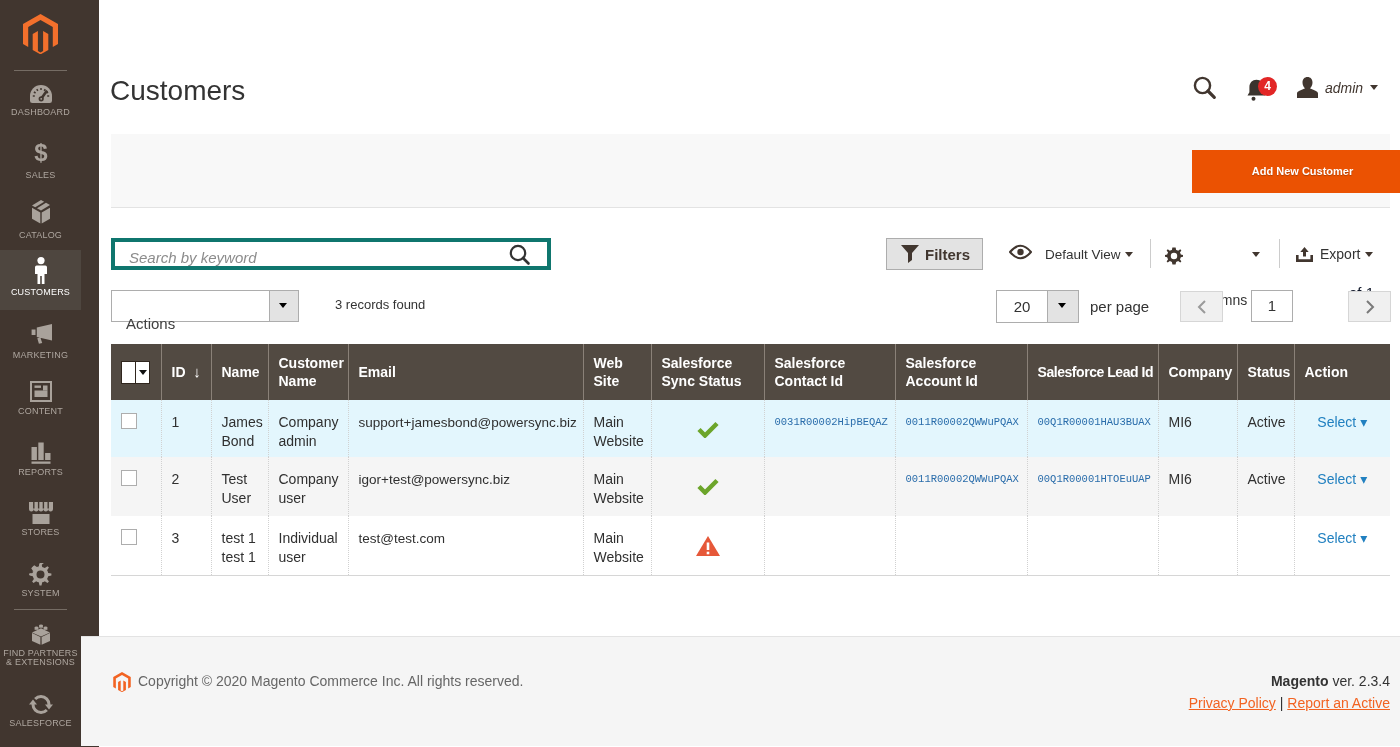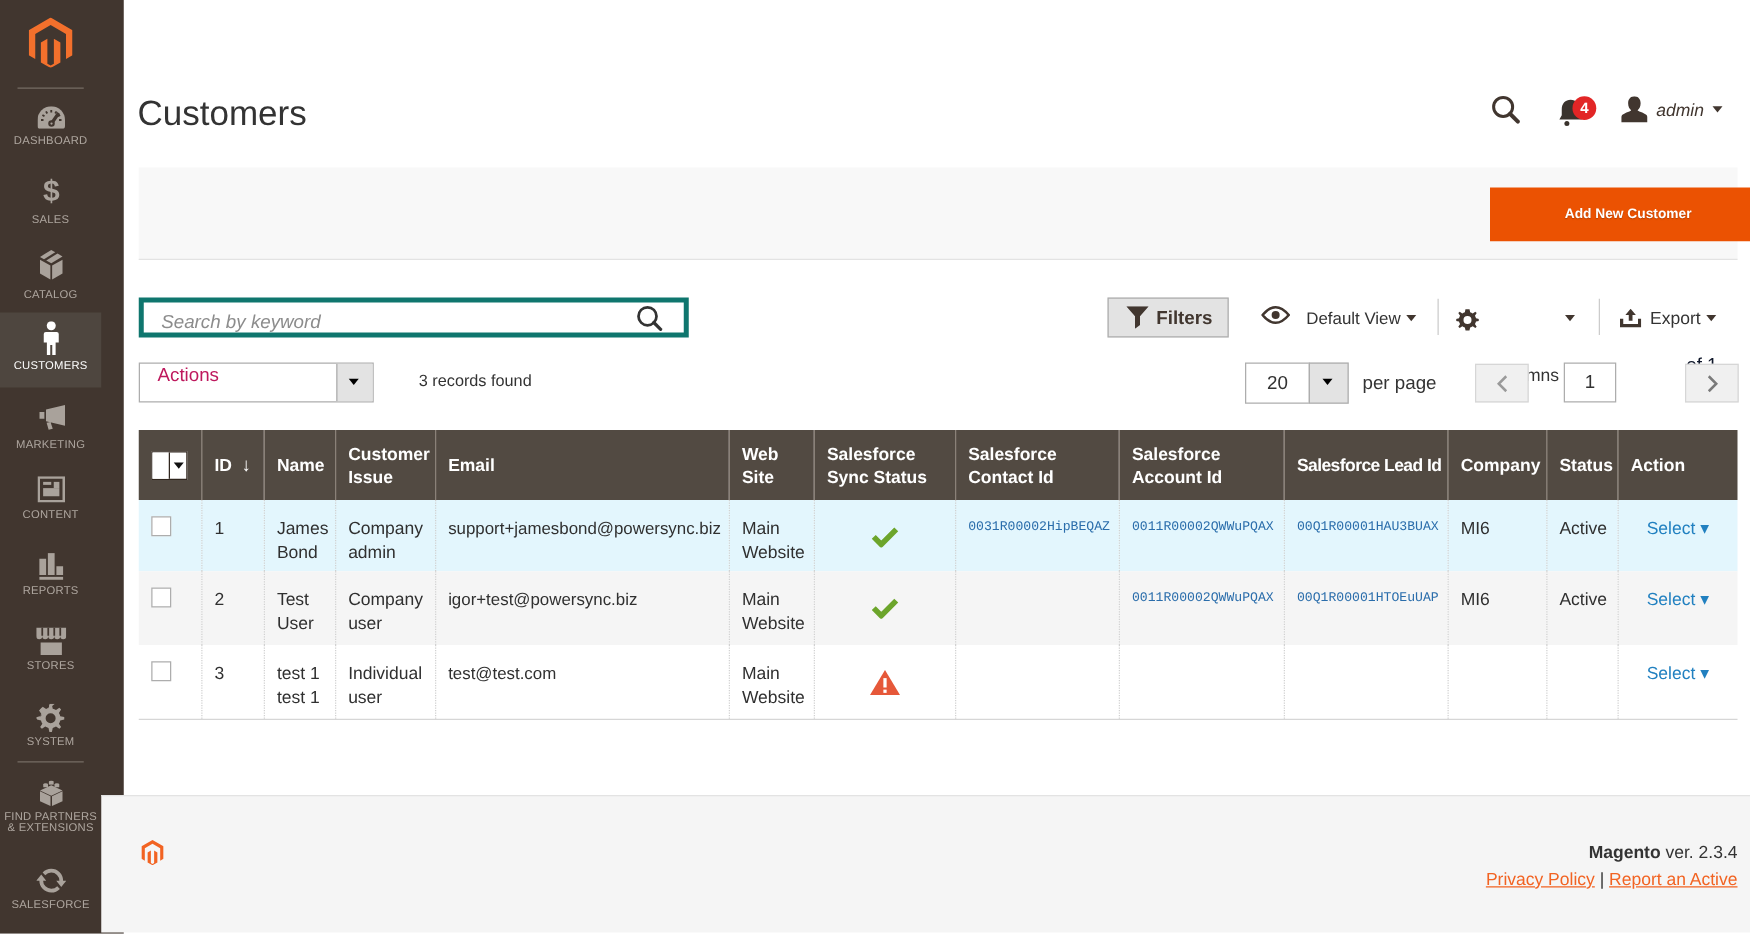--- a/index.html
+++ b/index.html
@@ -38,7 +38,7 @@
 
 
 #actions { position:absolute; left:111px; top:290px; width:188px; height:32px; border:1px solid #adadad; background:#fff; }
-#actions .t { position:absolute; left:14px; top:1px; font-size:15px; color:#be185d; }
+#actions .t { position:absolute; left:14px; top:24px; font-size:15px; color:#404040; }
 #actions .dd { position:absolute; right:0; top:0; width:29px; height:30px; background:#e3e3e3; border-left:1px solid #adadad; }
 #records { position:absolute; left:335px; top:297px; font-size:13px; color:#333; }
 #ppsel { position:absolute; left:996px; top:290px; width:52px; height:33px; border:1px solid #adadad; background:#fff; text-align:center; line-height:31px; font-size:15px; color:#333; }

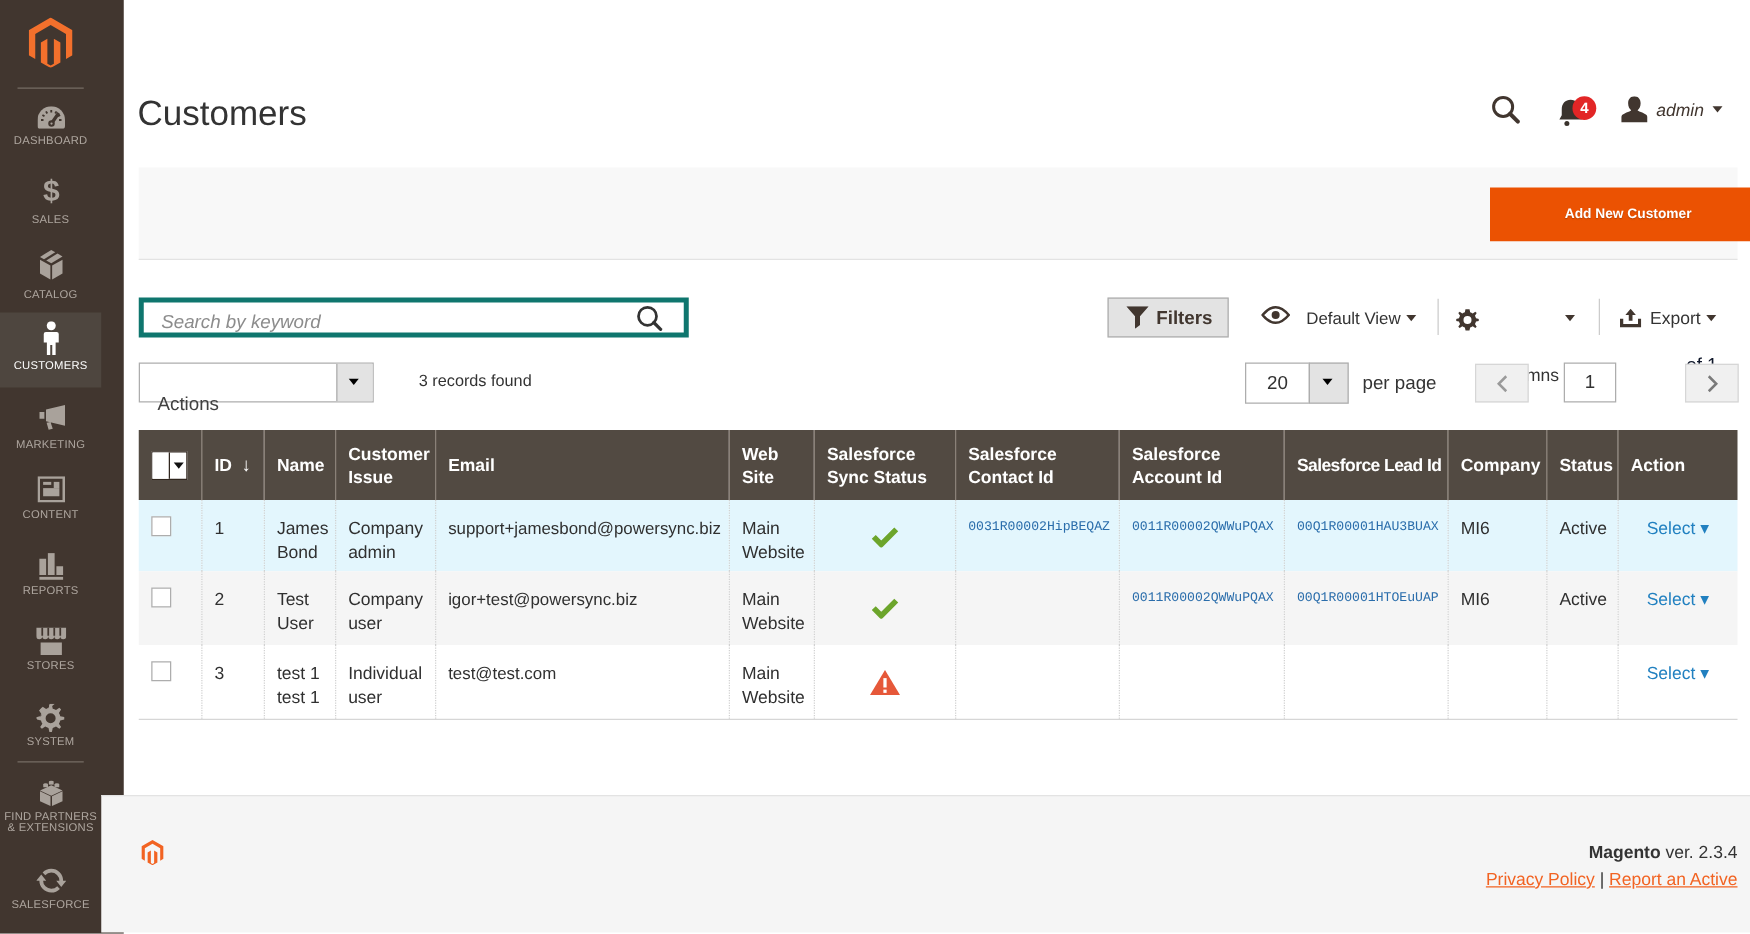--- a/index.html
+++ b/index.html
@@ -326,7 +326,7 @@
           </th>
           <th><span style="white-space:nowrap">ID&nbsp; <span style="font-weight:normal; font-size:15px;">↓</span></span></th>
           <th>Name</th>
-          <th>Customer Issue</th>
+          <th>Customer Name</th>
           <th>Email</th>
           <th>Web Site</th>
           <th>Salesforce Sync Status</th>

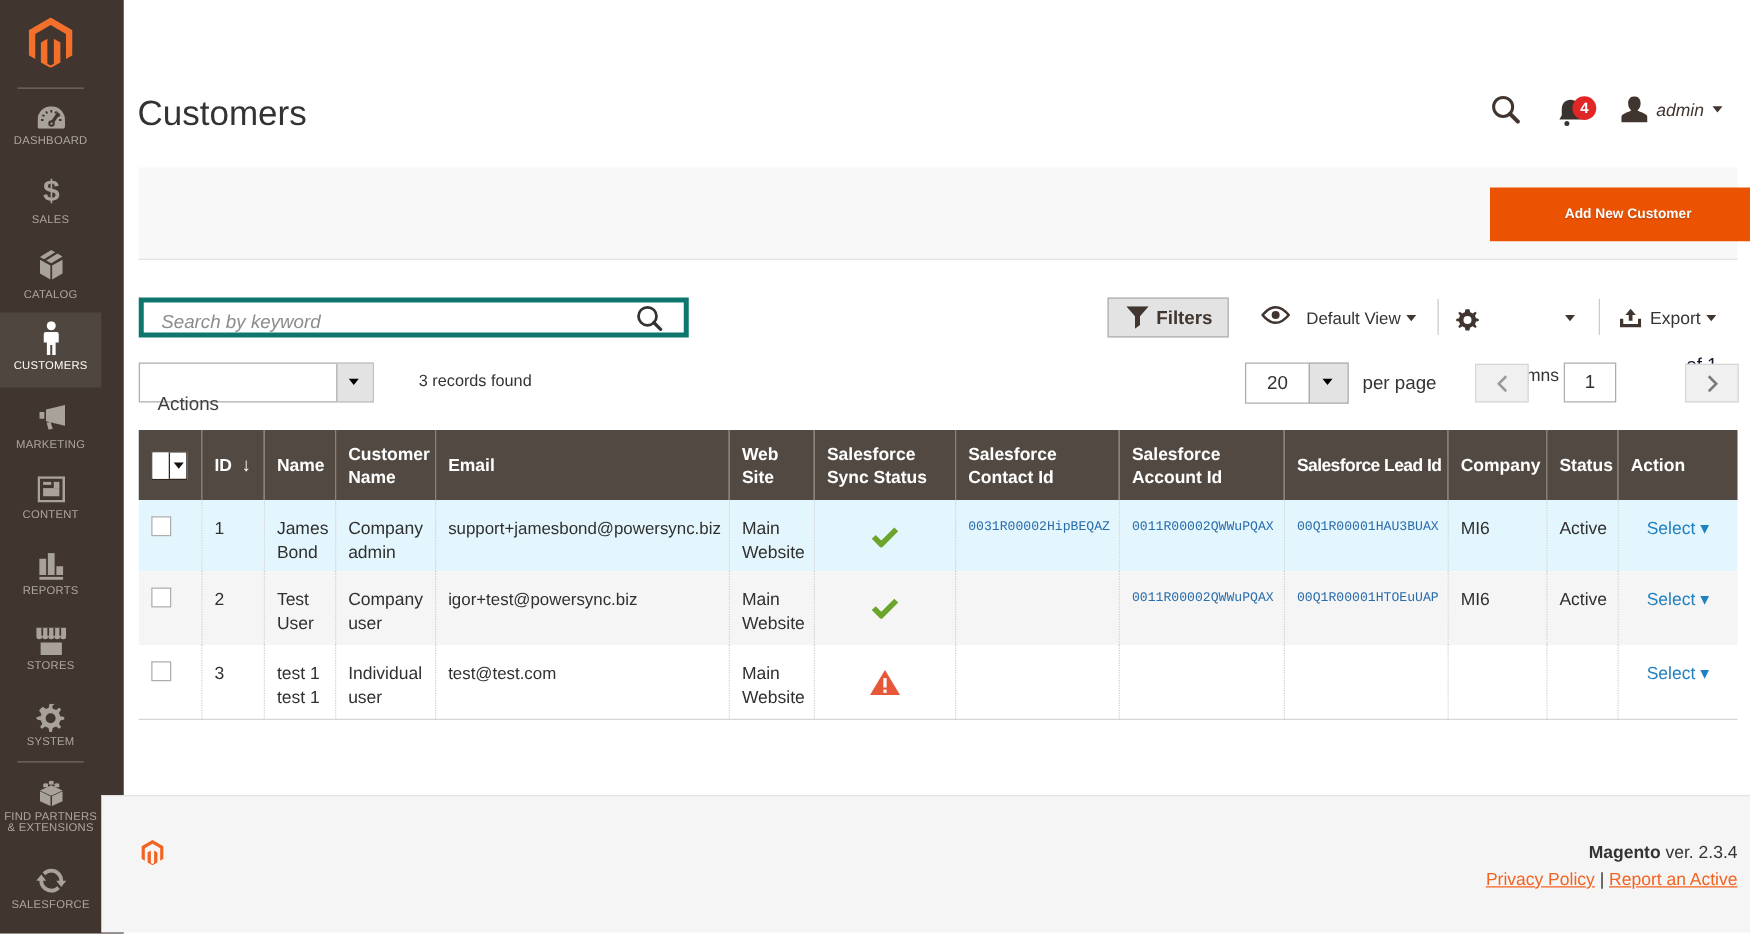--- a/index.html
+++ b/index.html
@@ -406,6 +406,7 @@
   <path fill="#f26322" d="M17.5 0 L35 10.1 L35 30.1 L29.8 33.1 L29.8 13.1 L17.5 6 L5.2 13.1 L5.2 33.1 L0 30.1 L0 10.1 Z"></path>
   <path fill="#f26322" d="M20.1 36.9 L17.5 38.4 L14.9 36.9 L14.9 16.9 L9.7 19.9 L9.7 35.9 L17.5 40.4 L25.3 35.9 L25.3 19.9 L20.1 16.9 Z"></path>
 </svg>
+<div id="copy">Copyright © 2020 Magento Commerce Inc. All rights reserved.</div>
 <div id="ver"><b>Magento</b> ver. 2.3.4</div>
 <div id="links"><a>Privacy Policy</a> <span>|</span> <a>Report an Active</a></div>
 </div>

